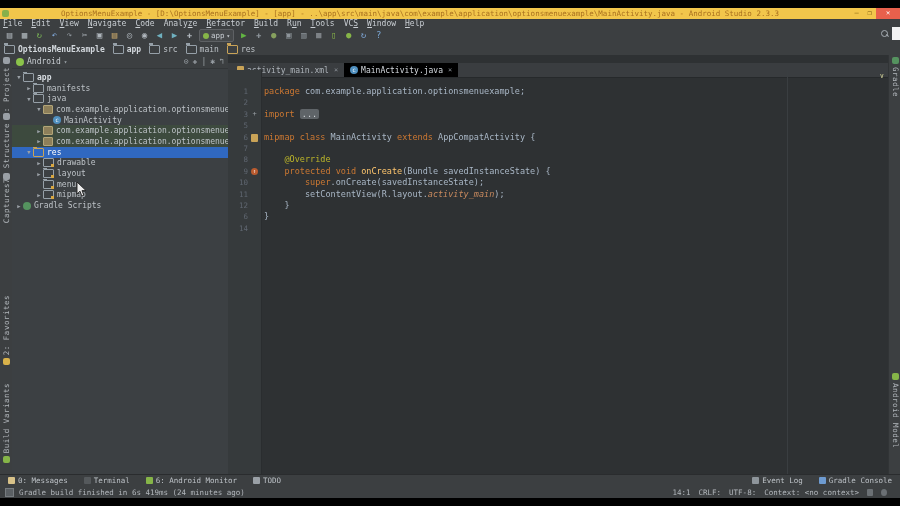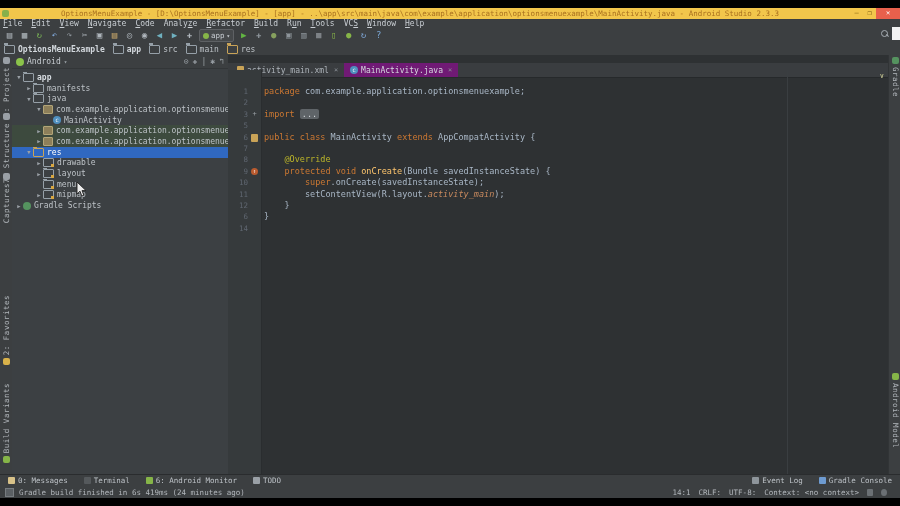--- a/index.html
+++ b/index.html
@@ -77,7 +77,7 @@
   .etabs{position:absolute;top:8px;left:0;right:0;height:14px;background:#3A3D40;border-bottom:1px solid #26292B;
          display:flex;align-items:stretch;padding-left:3px;font-size:8px;}
   .etab{display:flex;align-items:center;gap:3px;padding:0 6px;color:#AEB4BA;}
-  .etab.active{background:#701a75;color:#D5DADF;}
+  .etab.active{background:#000000;color:#D5DADF;}
   .etab .x{font-size:7px;color:#8A9096;margin-left:2px;}
   .i-xml{display:inline-block;width:7px;height:8px;background:#C9A357;border-radius:1px;flex:none;}
 

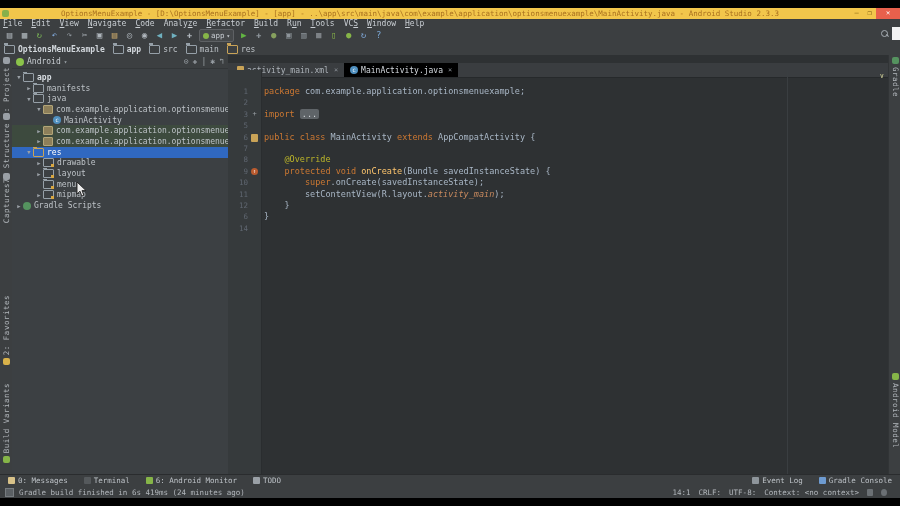--- a/index.html
+++ b/index.html
@@ -350,7 +350,7 @@
         <div class="cline">
           <span class="gnum">6</span>
           <span class="gmark"><span class="mk-class"></span></span>
-          <span class="ctext"><span class="seg-kw">public class </span><span class="seg-pl">MainActivity </span><span class="seg-kw">extends </span><span class="seg-pl">AppCompatActivity {</span></span>
+          <span class="ctext"><span class="seg-kw">mipmap class </span><span class="seg-pl">MainActivity </span><span class="seg-kw">extends </span><span class="seg-pl">AppCompatActivity {</span></span>
         </div>
         <div class="cline">
           <span class="gnum">7</span>

